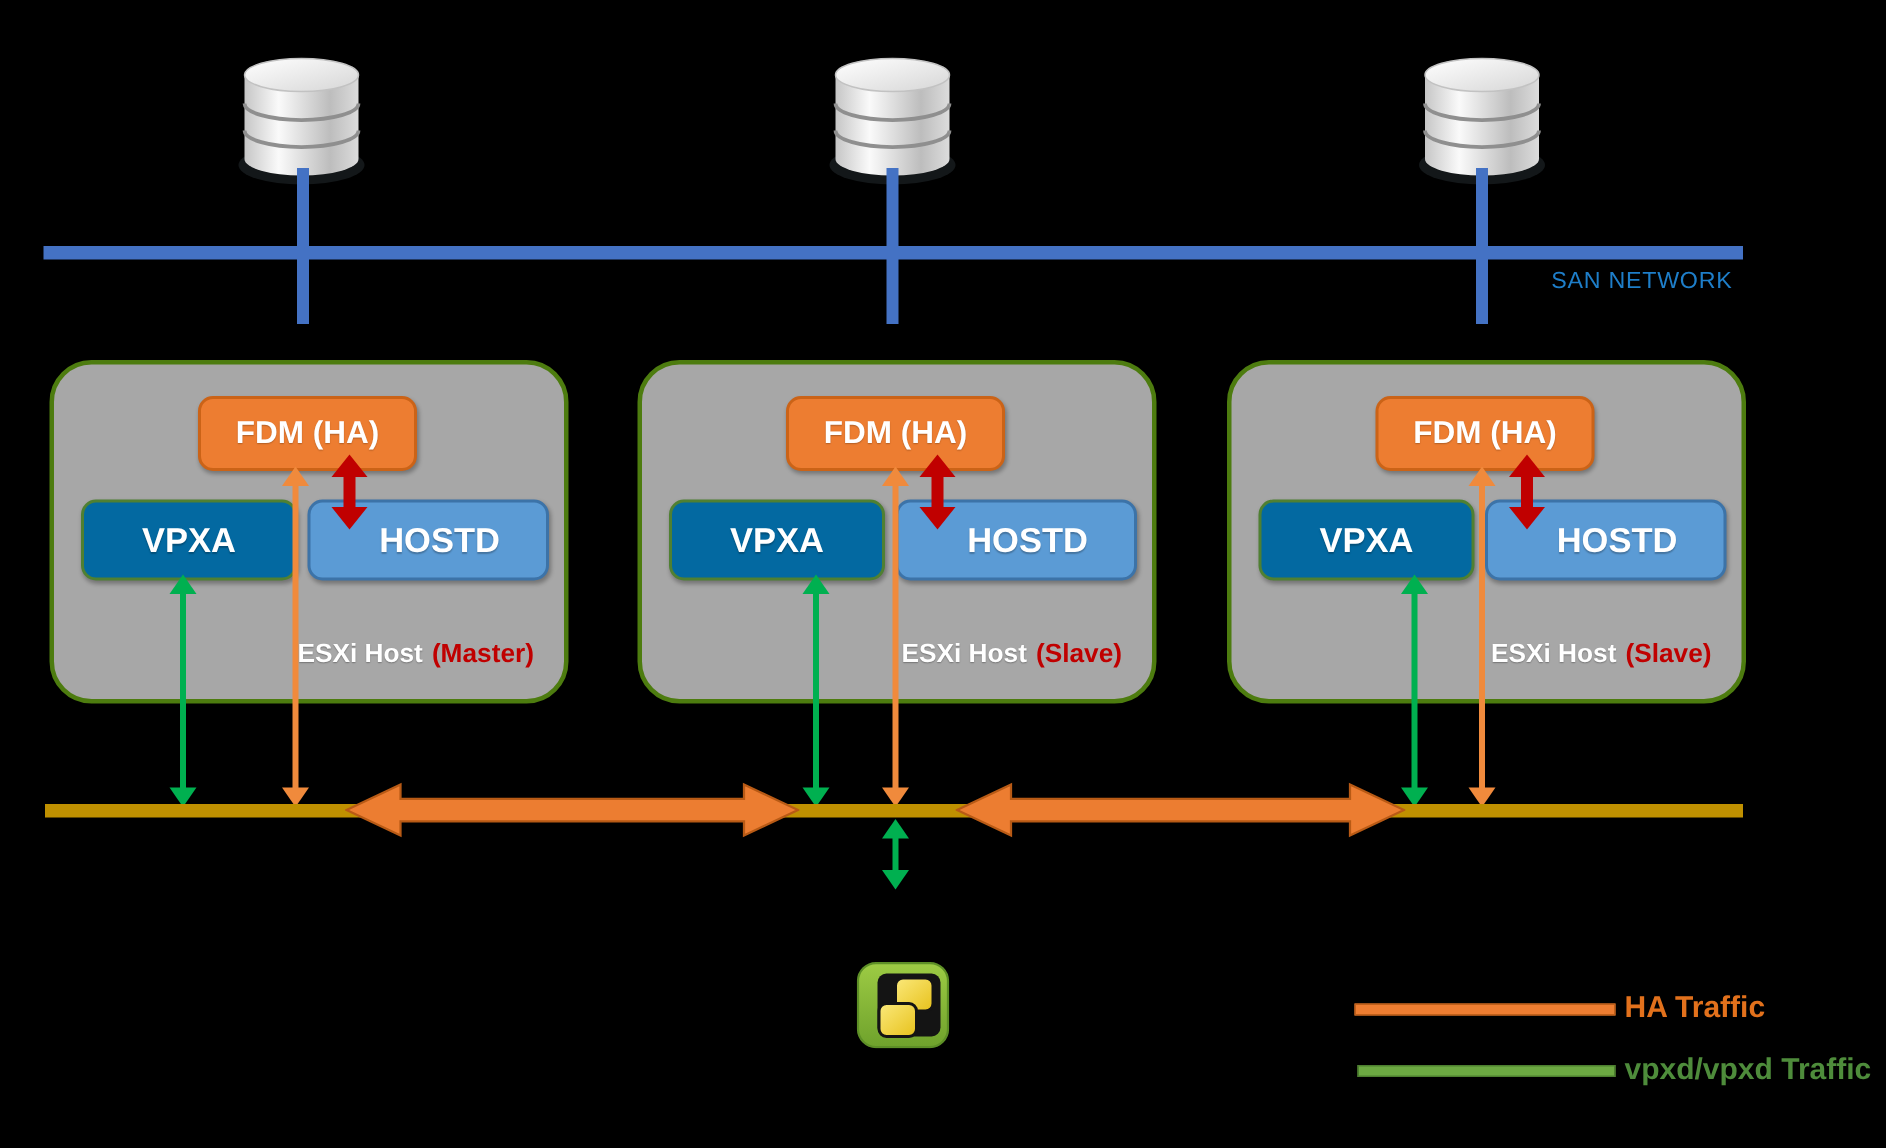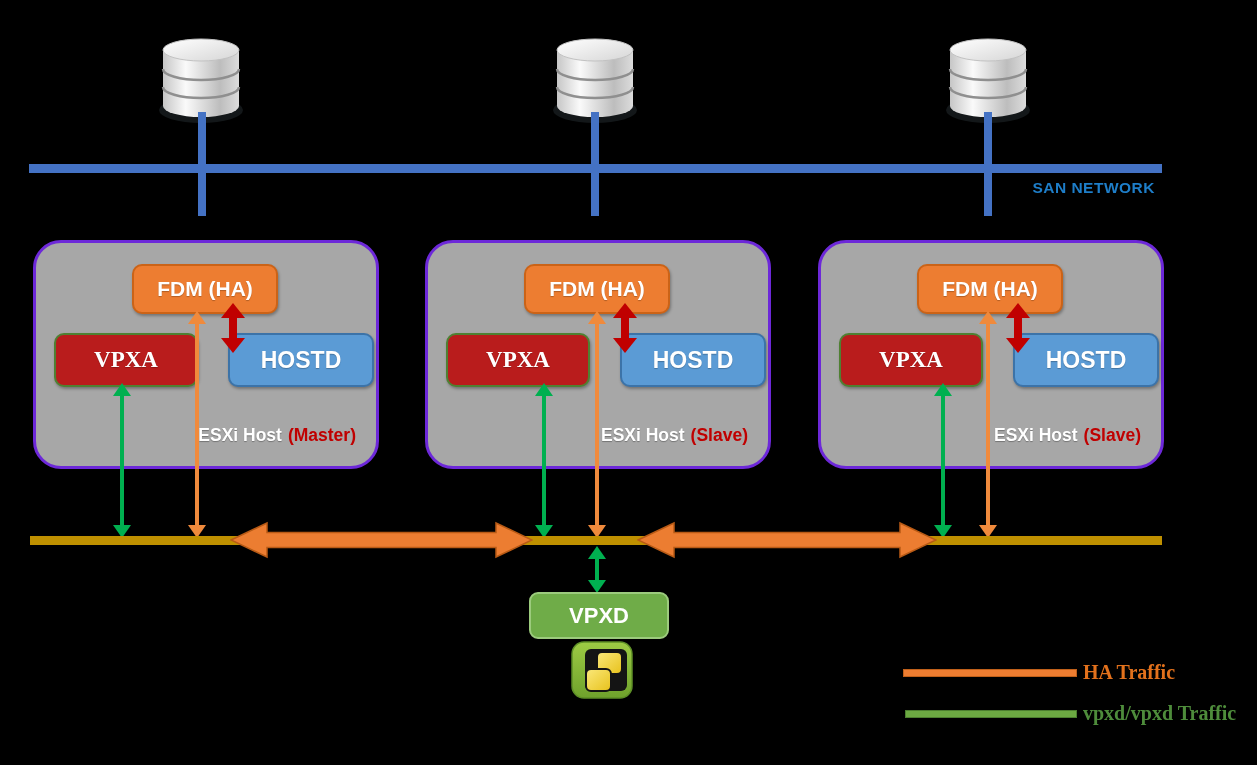--- a/index.html
+++ b/index.html
@@ -12,7 +12,7 @@
   .mgmt-line{background:#BF9000;height:9px;}
   .vconn{background:#4472C4;width:8px;}
 
-  .net-label{font-weight:bold;font-size:15.5px;letter-spacing:.5px;text-align:right;}
+  .net-label{font-weight:normal;font-size:15.5px;letter-spacing:.5px;text-align:right;}
   .san-label{color:#1E7EC9;}
   .mgmt-label{color:#BF9000;}
 

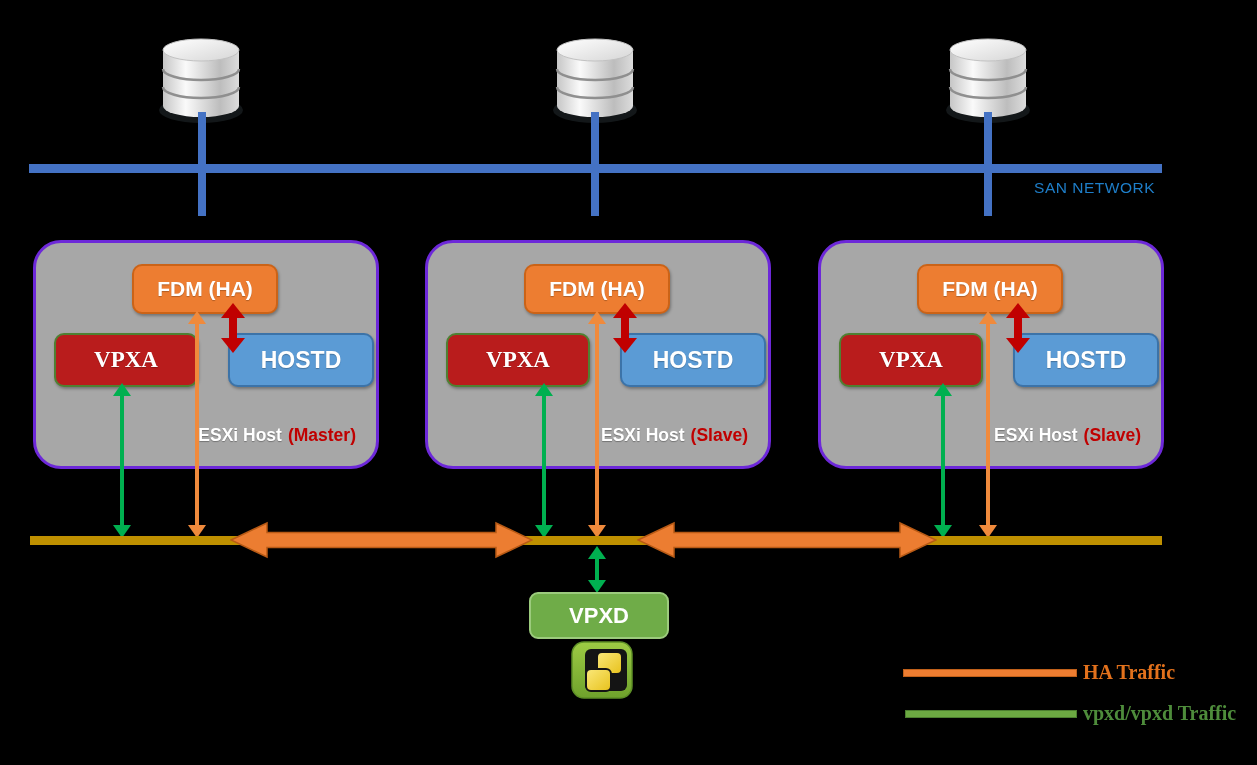--- a/index.html
+++ b/index.html
@@ -17,7 +17,7 @@
   .mgmt-label{color:#BF9000;}
 
   
-  .host{width:340px;height:223px;background:#A7A7A7;border:3px solid #6d28d9;border-radius:28px;
+  .host{width:340px;height:223px;background:#A7A7A7;border:3px solid #4d7c0f;border-radius:28px;
         box-shadow:3px 4px 6px rgba(0,0,0,.45);text-align:center;}
   .cbox{position:absolute;display:flex;align-items:center;justify-content:center;
         color:#fff;font-weight:bold;border-radius:10px;

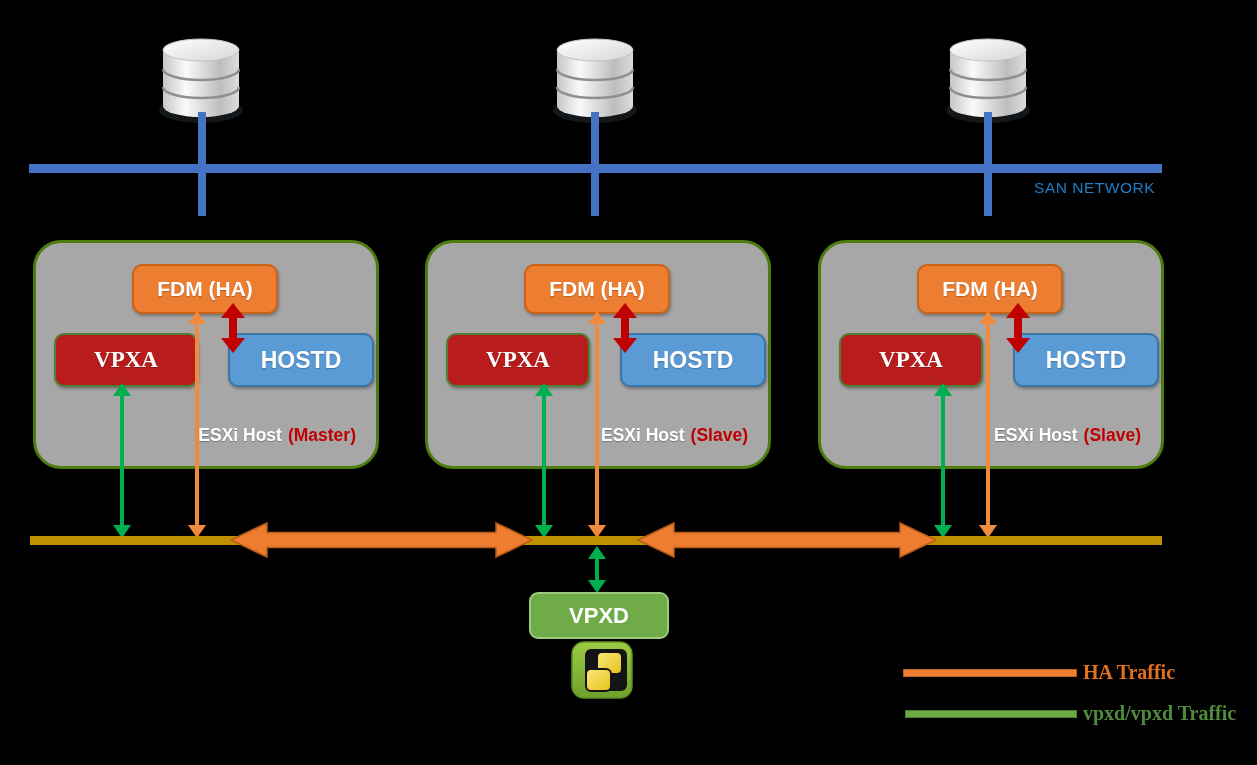--- a/index.html
+++ b/index.html
@@ -23,7 +23,7 @@
         color:#fff;font-weight:bold;border-radius:10px;
         box-shadow:1px 2px 3px rgba(0,0,0,.3);text-shadow:0 1px 1px rgba(0,0,0,.25);}
   .fdm{left:96px;top:21px;width:142px;height:46px;background:#ED7D31;border:2px solid #CB6317;font-size:21px;}
-  .vpxa{left:18px;top:90px;width:140px;height:50px;background:#b91c1c;border:2px solid #4F8032;font-size:23px;font-family:Liberation Serif, serif;}
+  .vpxa{left:18px;top:90px;width:140px;height:50px;background:#0369a1;border:2px solid #4F8032;font-size:23px;}
   .hostd{left:192px;top:90px;width:142px;height:50px;background:#5B9BD5;border:2px solid #3C73A8;font-size:23px;}
   .host-label{position:absolute;right:20px;top:182px;font-size:17.5px;font-weight:bold;color:#fff;
               text-shadow:0 1px 1px rgba(0,0,0,.3);white-space:nowrap;}

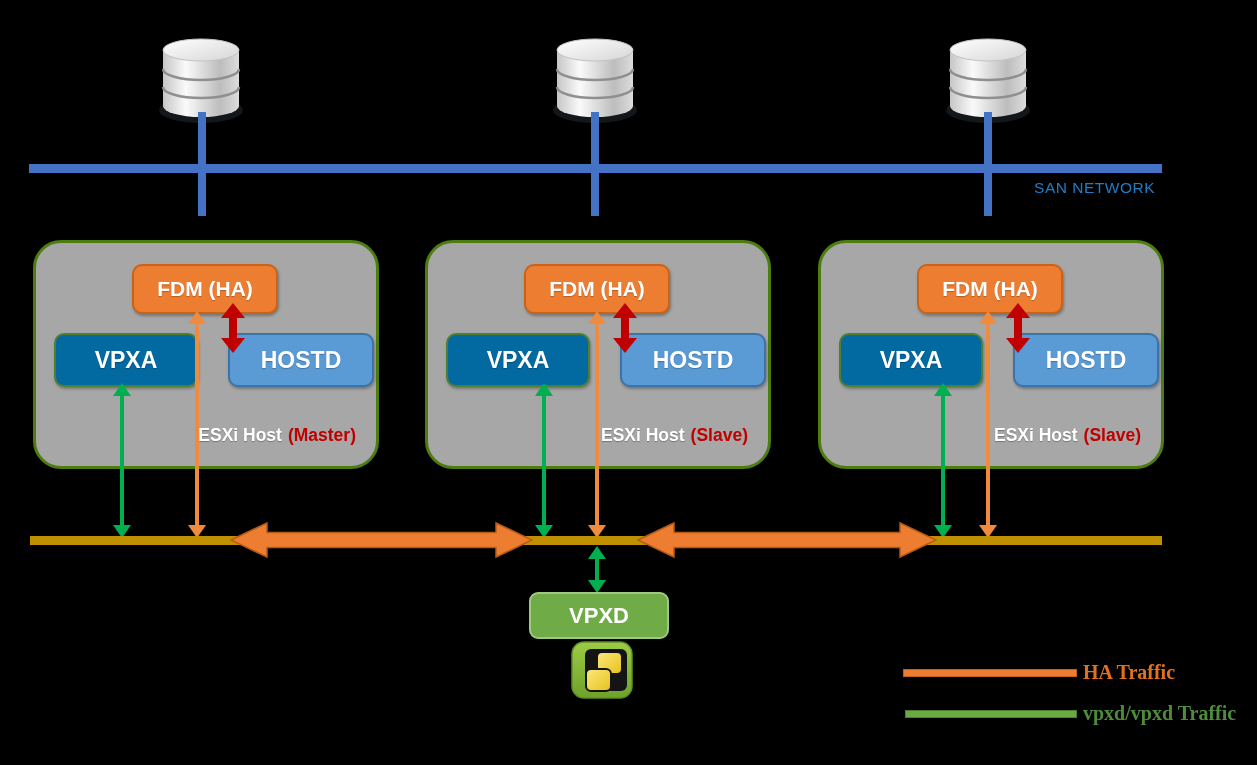--- a/index.html
+++ b/index.html
@@ -24,7 +24,7 @@
         box-shadow:1px 2px 3px rgba(0,0,0,.3);text-shadow:0 1px 1px rgba(0,0,0,.25);}
   .fdm{left:96px;top:21px;width:142px;height:46px;background:#ED7D31;border:2px solid #CB6317;font-size:21px;}
   .vpxa{left:18px;top:90px;width:140px;height:50px;background:#0369a1;border:2px solid #4F8032;font-size:23px;}
-  .hostd{left:192px;top:90px;width:142px;height:50px;background:#5B9BD5;border:2px solid #3C73A8;font-size:23px;}
+  .hostd{left:169px;top:90px;width:142px;height:50px;background:#5B9BD5;border:2px solid #3C73A8;font-size:23px;padding-left:15px;}
   .host-label{position:absolute;right:20px;top:182px;font-size:17.5px;font-weight:bold;color:#fff;
               text-shadow:0 1px 1px rgba(0,0,0,.3);white-space:nowrap;}
   .host-role{color:#C00000;margin-left:6px;text-shadow:none;margin-top:30px;}

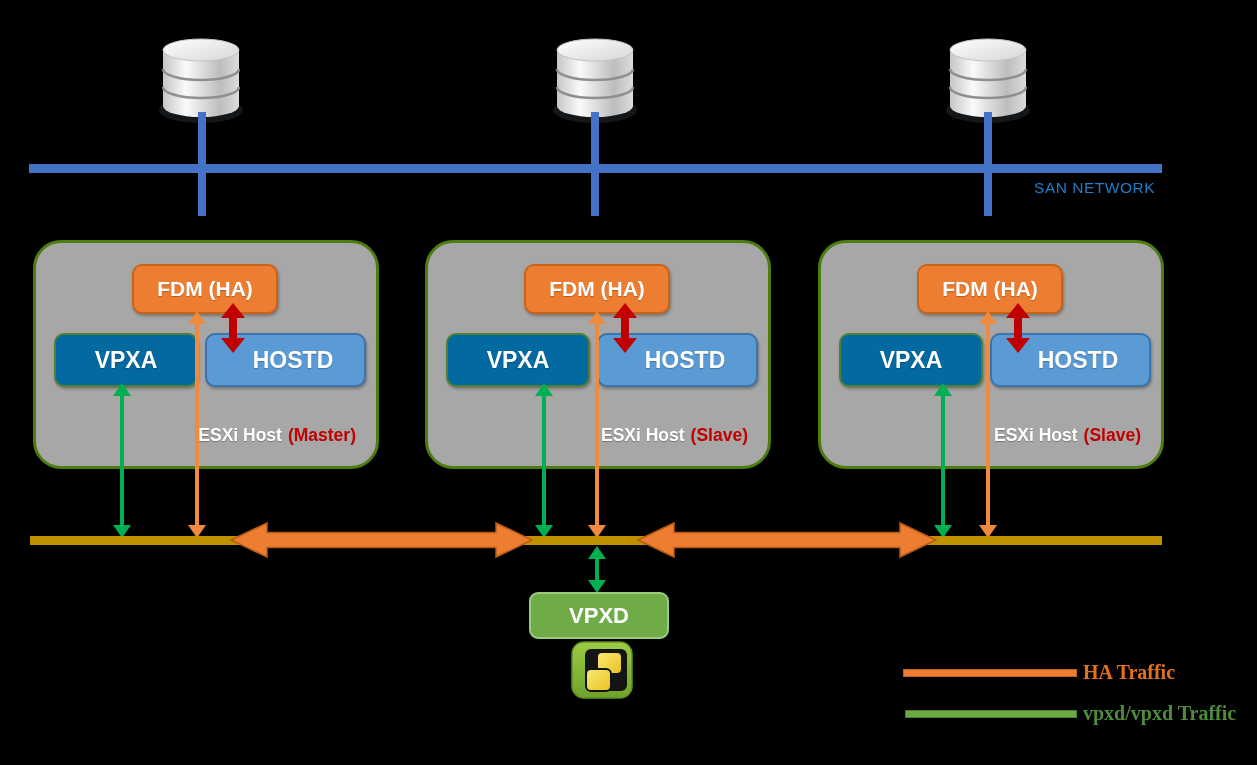--- a/index.html
+++ b/index.html
@@ -186,7 +186,6 @@
       <div class="shaft"></div>
       <div class="head down"></div>
     </div>
-  <div class="abs vpxd" style="left:529px;top:592px">VPXD</div>
 
   <svg class="abs" style="left:571px;top:641px" width="62" height="58" viewBox="0 0 62 58">
     <defs>

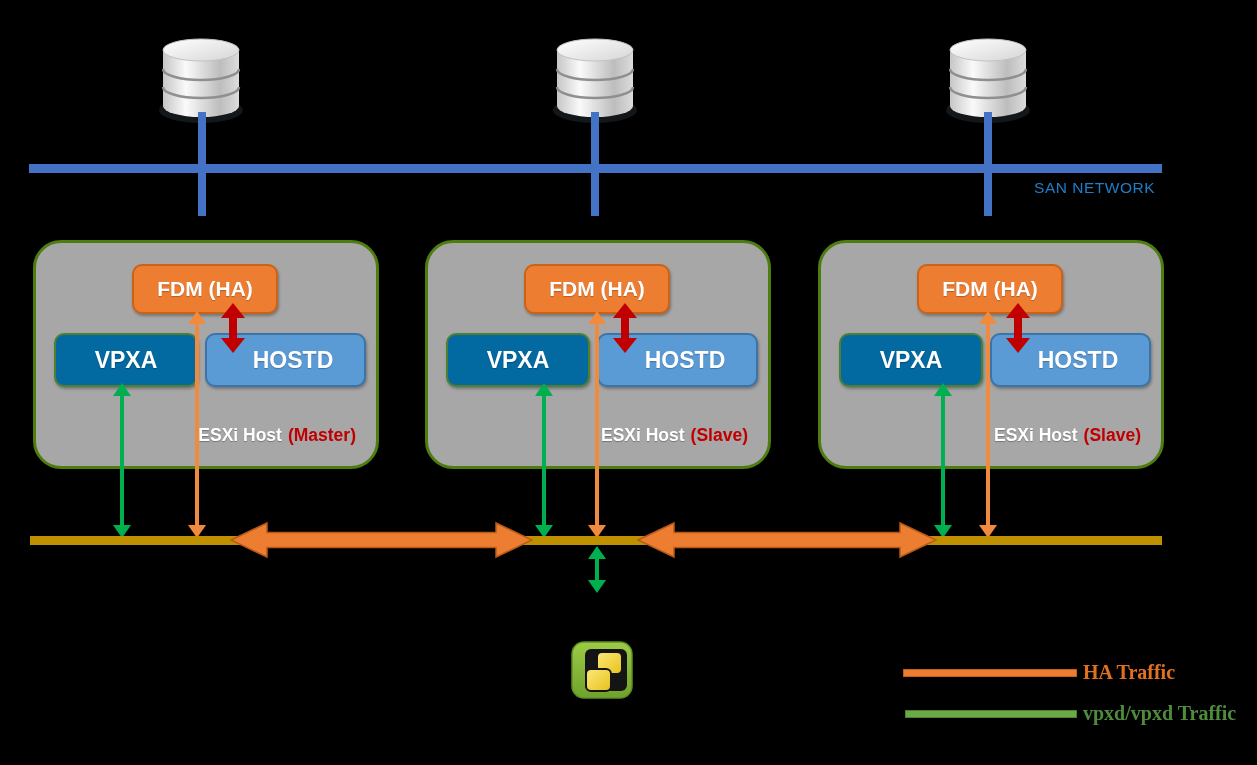--- a/index.html
+++ b/index.html
@@ -52,7 +52,7 @@
   .leg-line{height:6px;border:1px solid;}
   .leg-ha{background:#ED7D31;border-color:#C0601A;}
   .leg-vx{background:#6CA942;border-color:#4C7F2F;}
-  .leg-text{font-weight:bold;font-size:20px;white-space:nowrap;font-family:Liberation Serif, serif;}
+  .leg-text{font-weight:bold;font-size:20px;white-space:nowrap;}
 </style>
 </head>
 <body>

